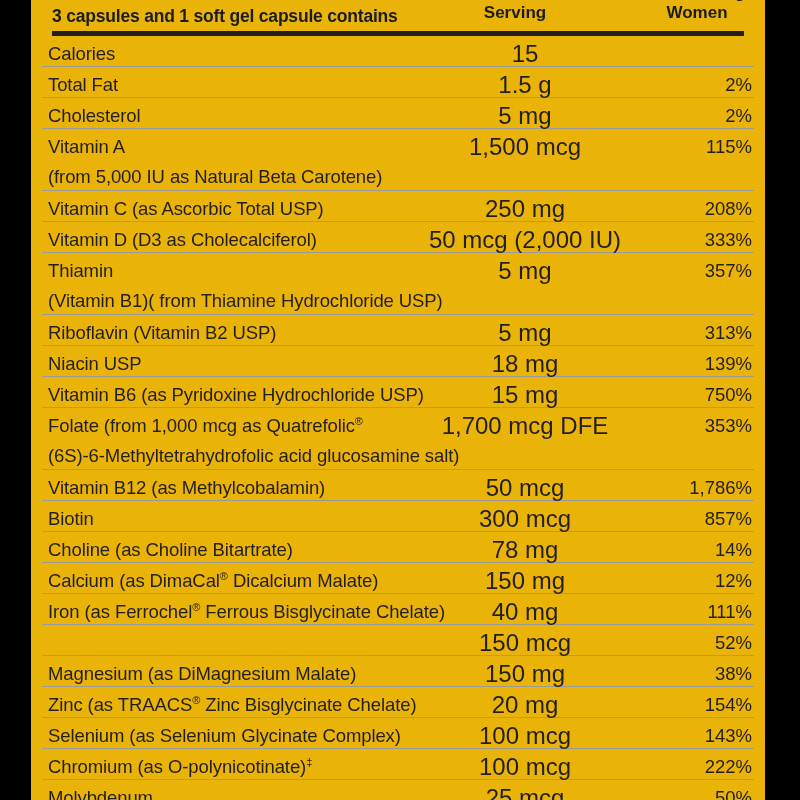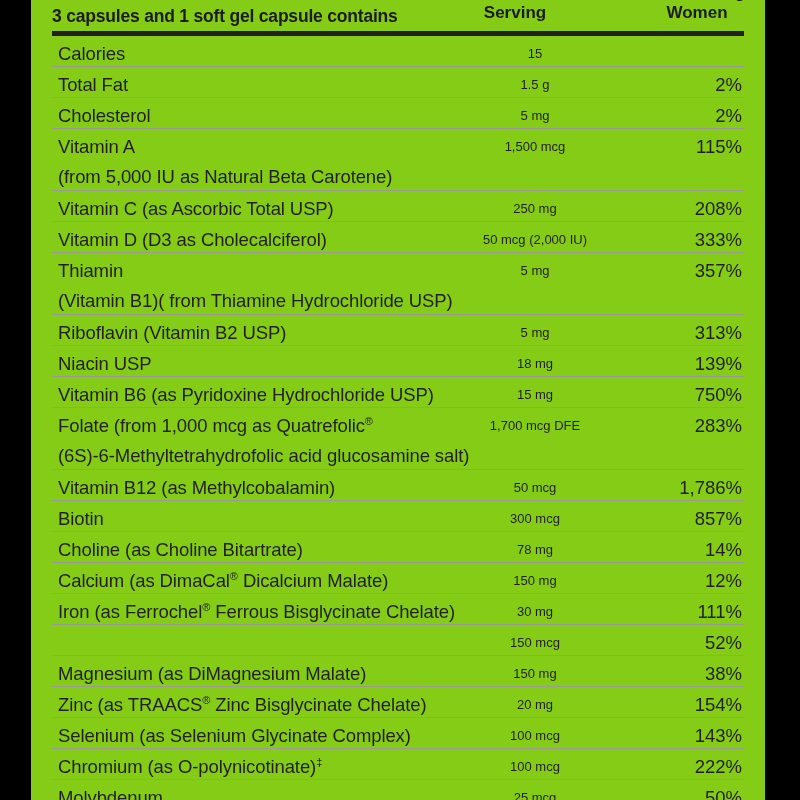--- a/index.html
+++ b/index.html
@@ -20,7 +20,7 @@
     top: 0;
     width: 734px;
     height: 800px;
-    background: #84cc16;
+    background: #eab308;
     overflow: hidden;
   }
 

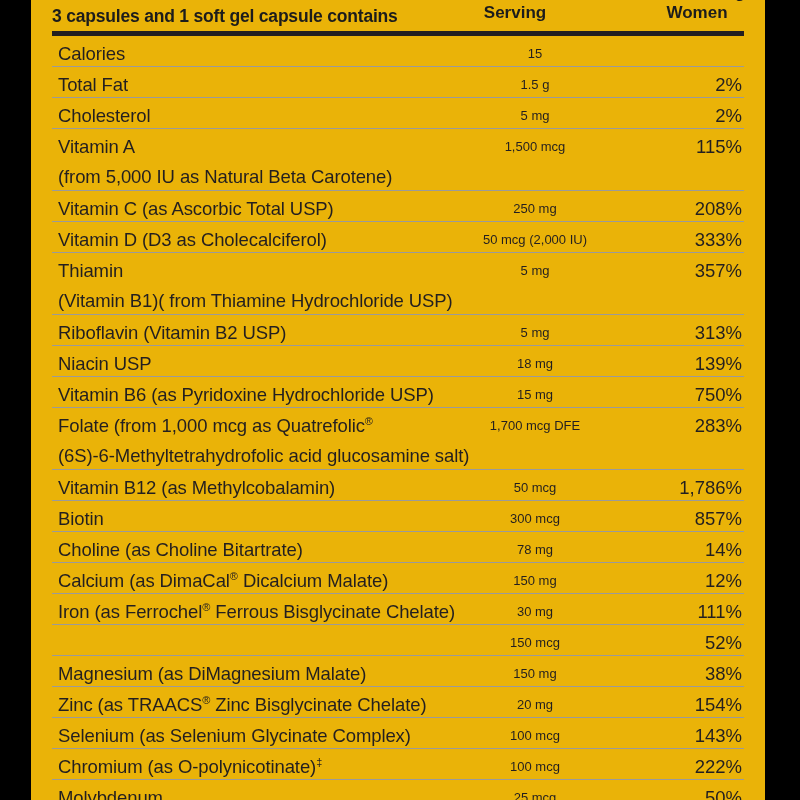--- a/index.html
+++ b/index.html
@@ -72,7 +72,7 @@
 
   .row {
     position: relative;
-    margin: 0 21px;
+    margin: 0 11px;
     border-bottom: 1.3px solid #9a9a9a;
     height: 30px;
     box-sizing: content-box;

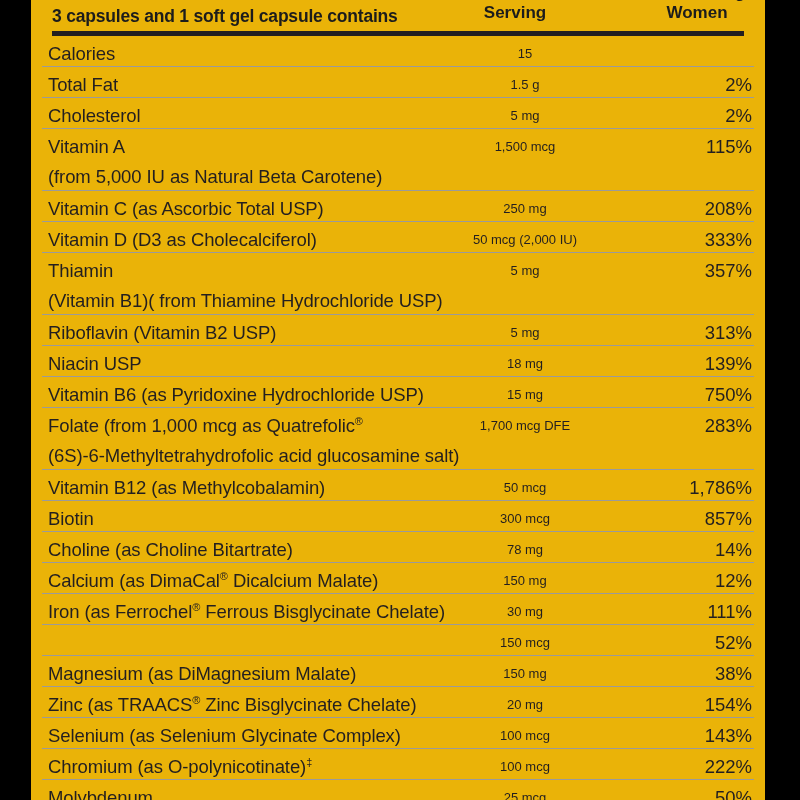--- a/index.html
+++ b/index.html
@@ -107,7 +107,7 @@
     top: 3px;
     width: 200px;
     text-align: center;
-    font-size: 13px;
+    font-size: 24px;
     color: #231f20;
     line-height: 30px;
     white-space: nowrap;

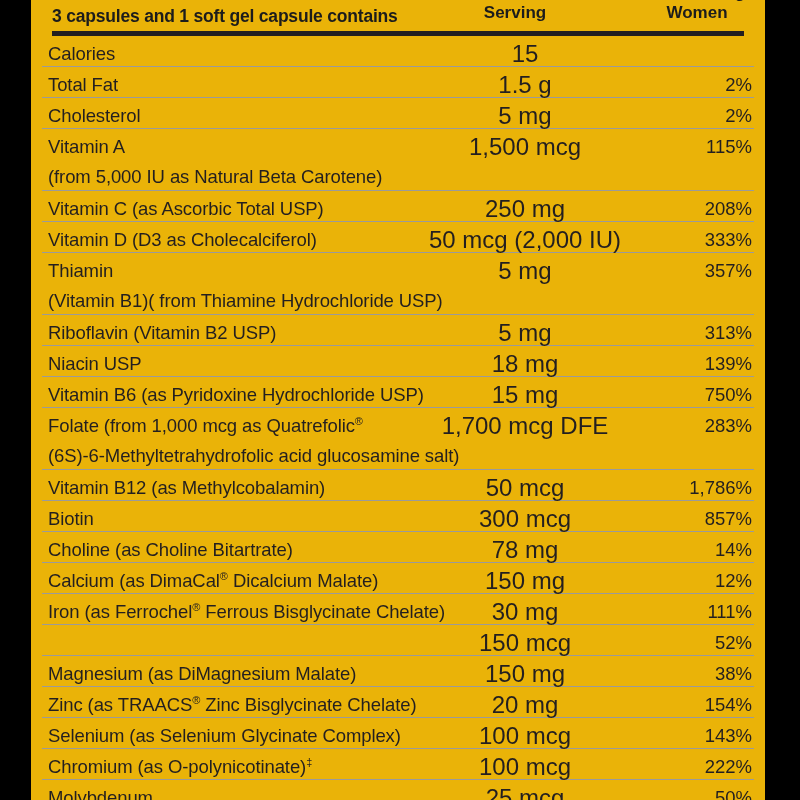--- a/index.html
+++ b/index.html
@@ -199,7 +199,7 @@
       <div class="row two-line">
         <div class="nutrient">Folate (from 1,000 mcg as Quatrefolic<sup>®</sup><span class="line2">(6S)-6-Methyltetrahydrofolic acid glucosamine salt)</span></div>
         <div class="amount">1,700 mcg DFE</div>
-        <div class="pct">283%</div>
+        <div class="pct">353%</div>
       </div>
       <div class="row">
         <div class="nutrient">Vitamin B12 (as Methylcobalamin)</div>

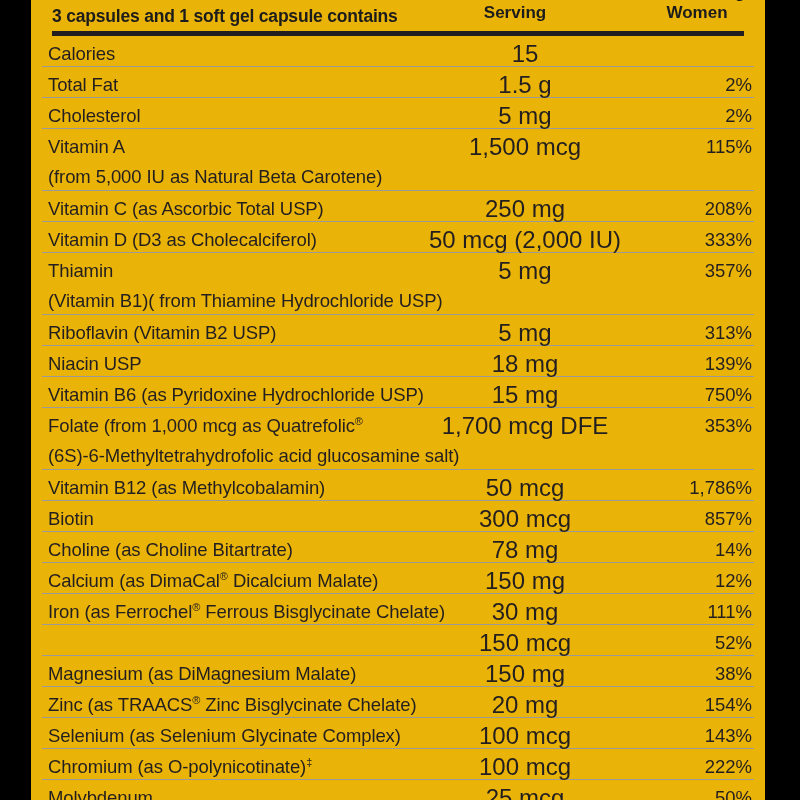--- a/index.html
+++ b/index.html
@@ -223,7 +223,7 @@
       </div>
       <div class="row">
         <div class="nutrient">Iron (as Ferrochel<sup>®</sup> Ferrous Bisglycinate Chelate)</div>
-        <div class="amount">30 mg</div>
+        <div class="amount">40 mg</div>
         <div class="pct">111%</div>
       </div>
       <div class="row">

